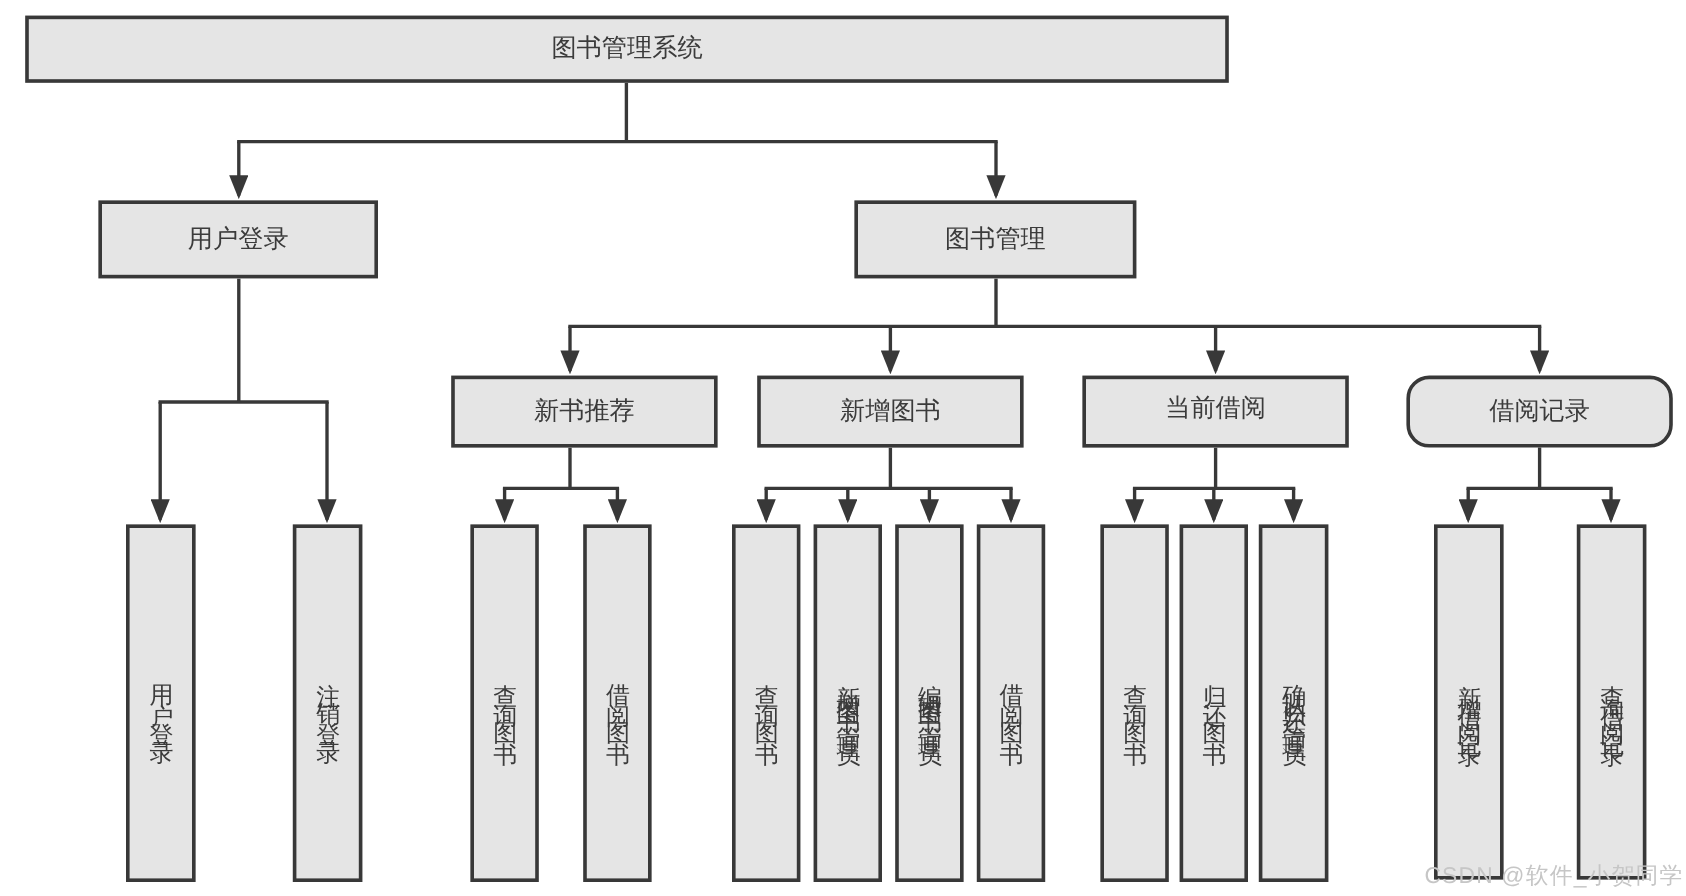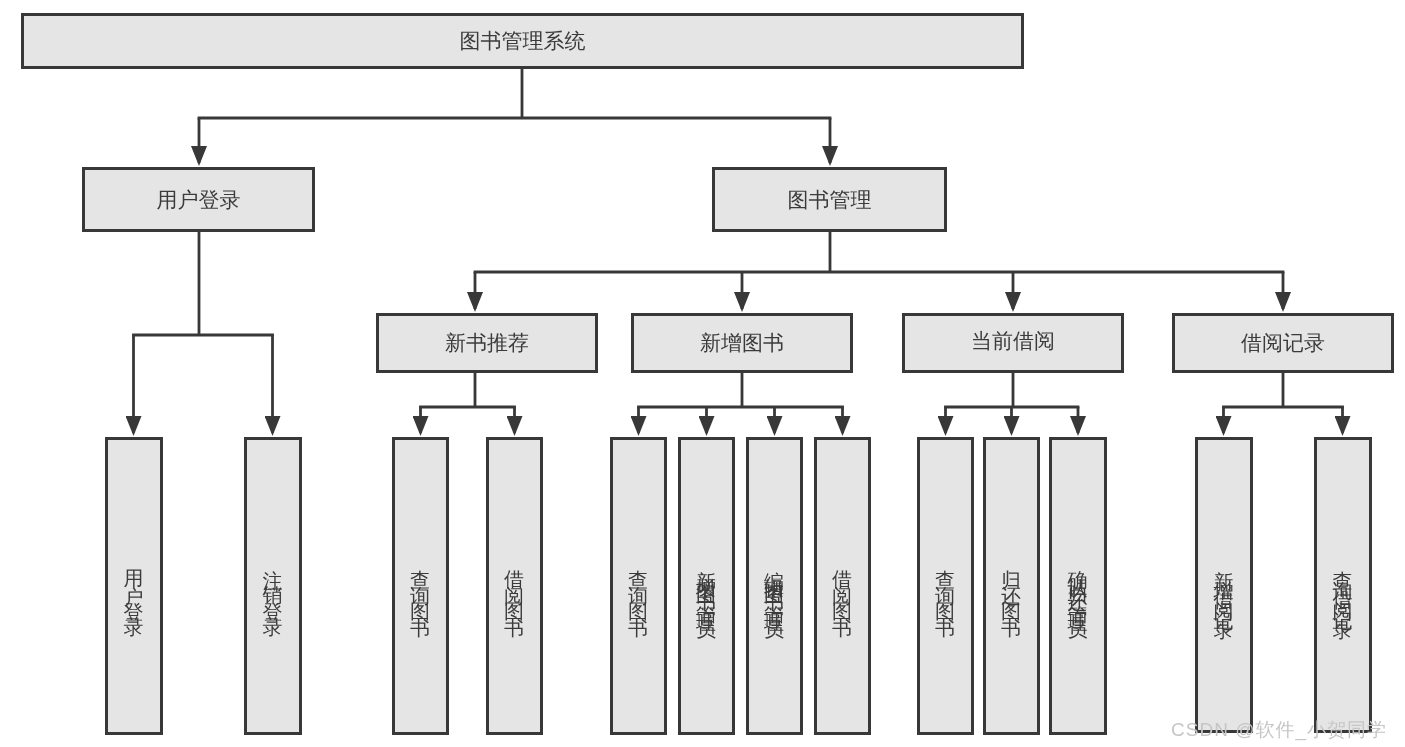--- a/index.html
+++ b/index.html
@@ -103,7 +103,7 @@
   <div class="node" style="left:376px;top:313px;width:222px;height:60px;">新书推荐</div>
   <div class="node" style="left:631px;top:313px;width:222px;height:60px;">新增图书</div>
   <div class="node" style="left:902px;top:313px;width:222px;height:60px;font-family:Liberation Mono, monospace;">当前借阅</div>
-  <div class="node" style="left:1172px;top:313px;width:222px;height:60px;">借阅记录</div>
+  <div class="node" style="left:1172px;top:313px;width:222px;height:60px;border-radius:19px;">借阅记录</div>
 
   <div class="node vnode ls-wide" style="left:105px;top:437px;width:58px;height:298px;">用户登录</div>
   <div class="node vnode ls-wide" style="left:244px;top:437px;width:58px;height:298px;">注销登录</div>

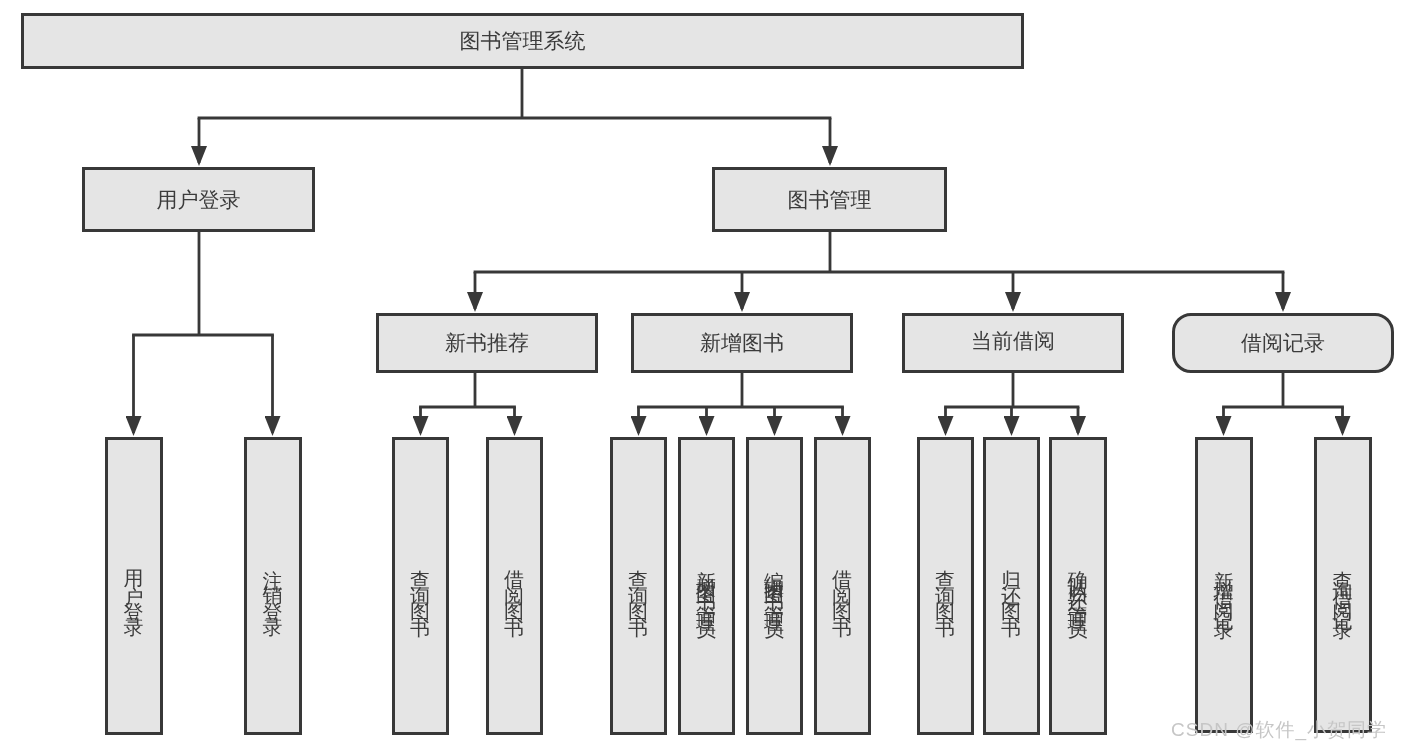--- a/index.html
+++ b/index.html
@@ -39,7 +39,7 @@
   .ls-mid{letter-spacing:10px;}
   .ls-tight{letter-spacing:7px;}
   .watermark{
-    position:absolute;right:18px;bottom:4px;
+    position:absolute;right:2px;bottom:4px;
     color:var(--wm);
     font-size:19px;
     letter-spacing:1px;

